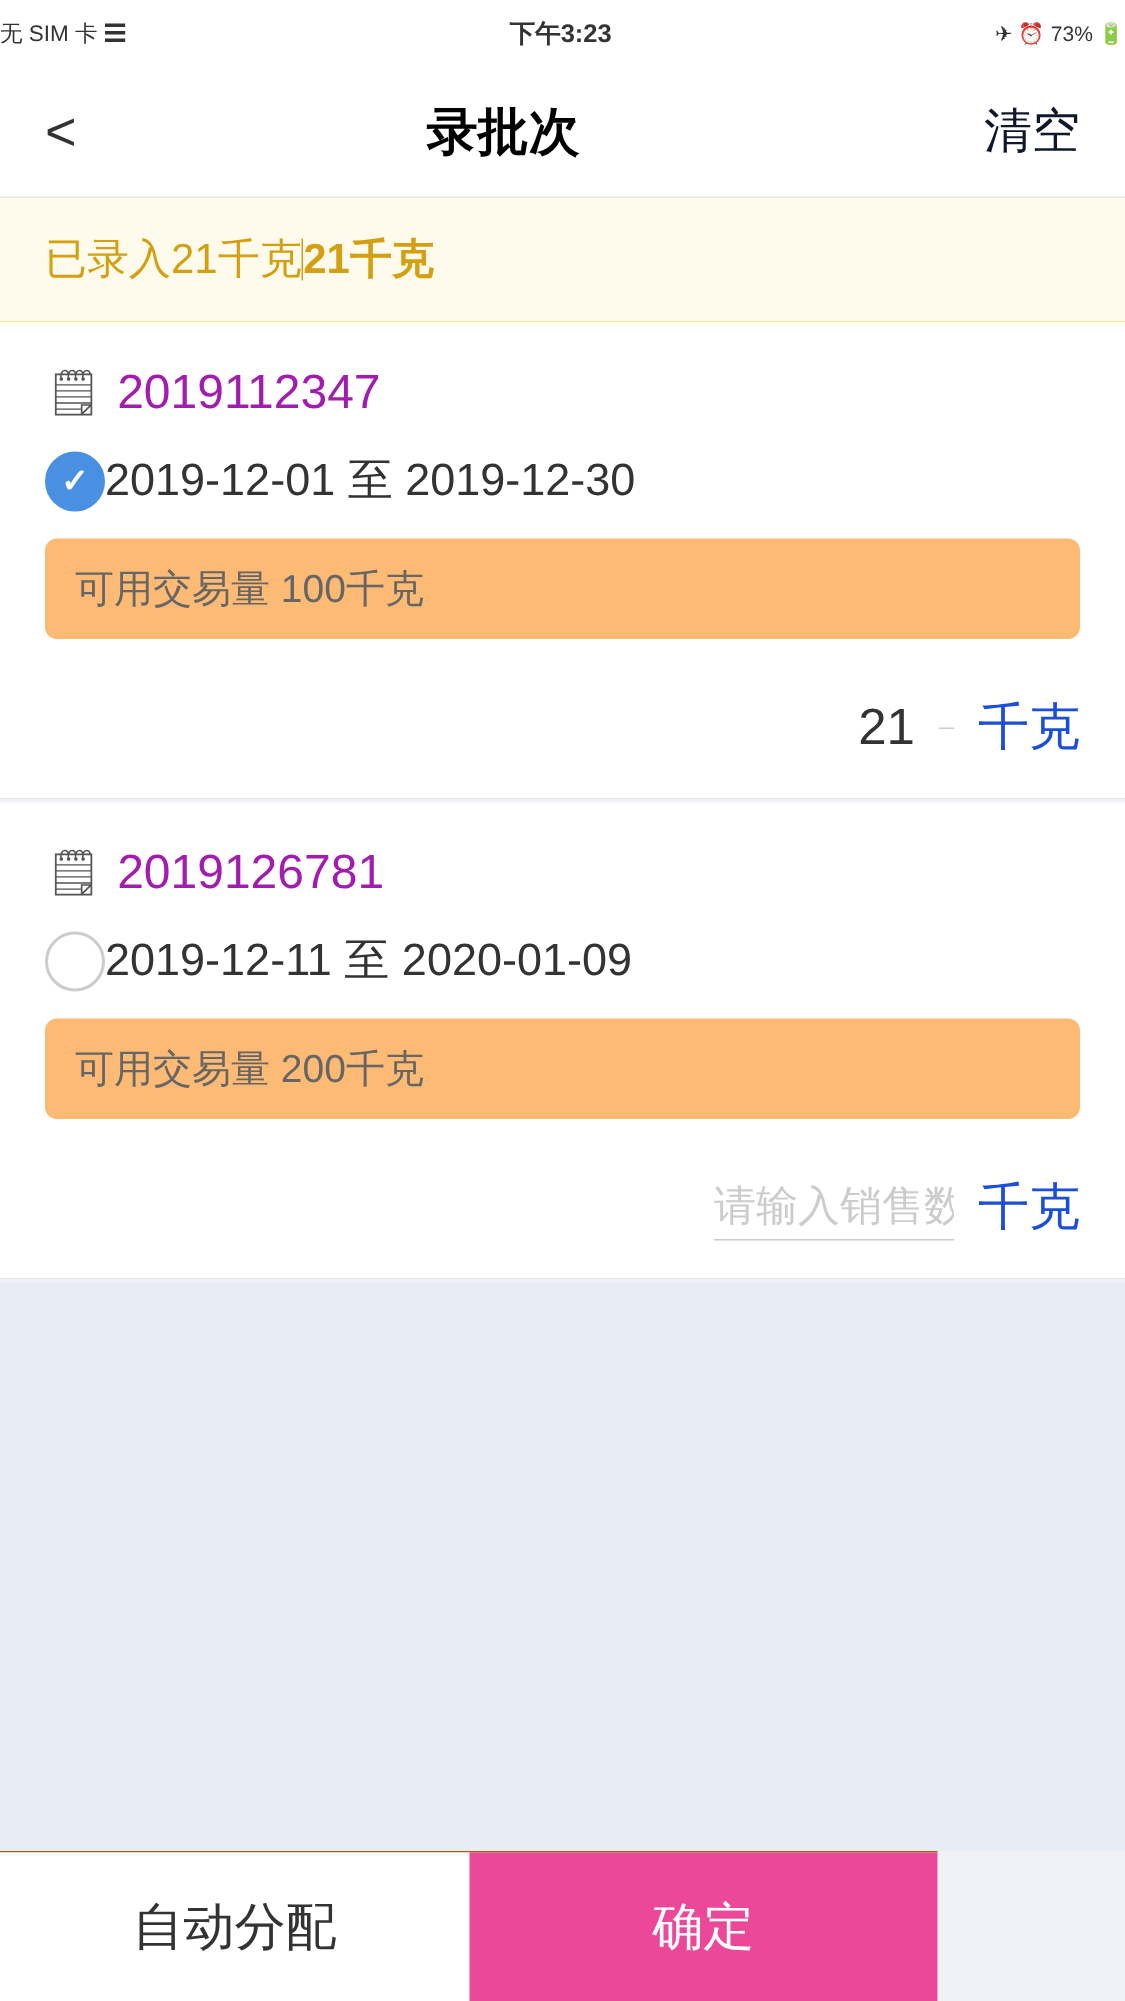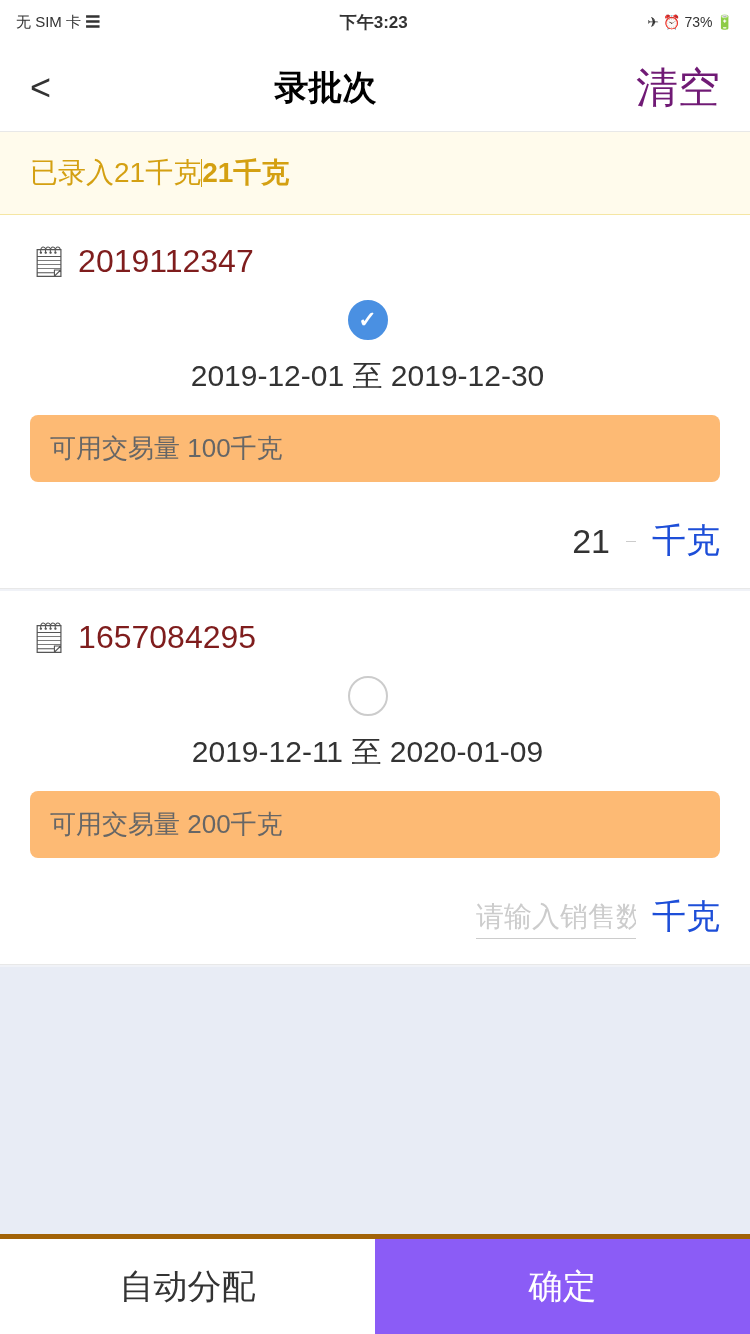--- a/index.html
+++ b/index.html
@@ -20,7 +20,7 @@
       justify-content: space-between;
       background: #fff;
       height: 44px;
-      padding: 0 16px;
+      padding: 0 0;
       font-size: 15px;
       font-weight: 500;
     }

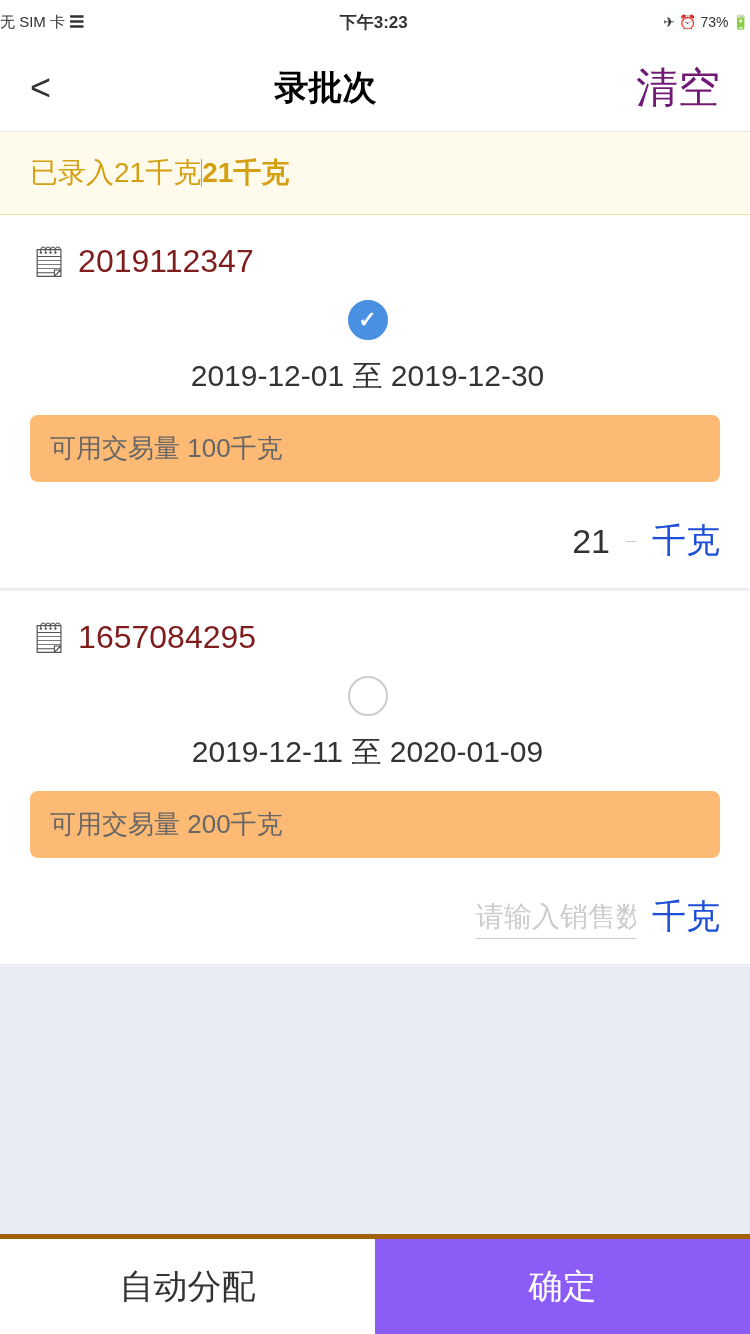--- a/index.html
+++ b/index.html
@@ -50,8 +50,8 @@
       color: #000;
     }
     .nav-clear {
-      font-size: 42px;
-      color: #701a75;
+      font-size: 32px;
+      color: #0f172a;
       cursor: pointer;
       margin-left: 36px;
     }

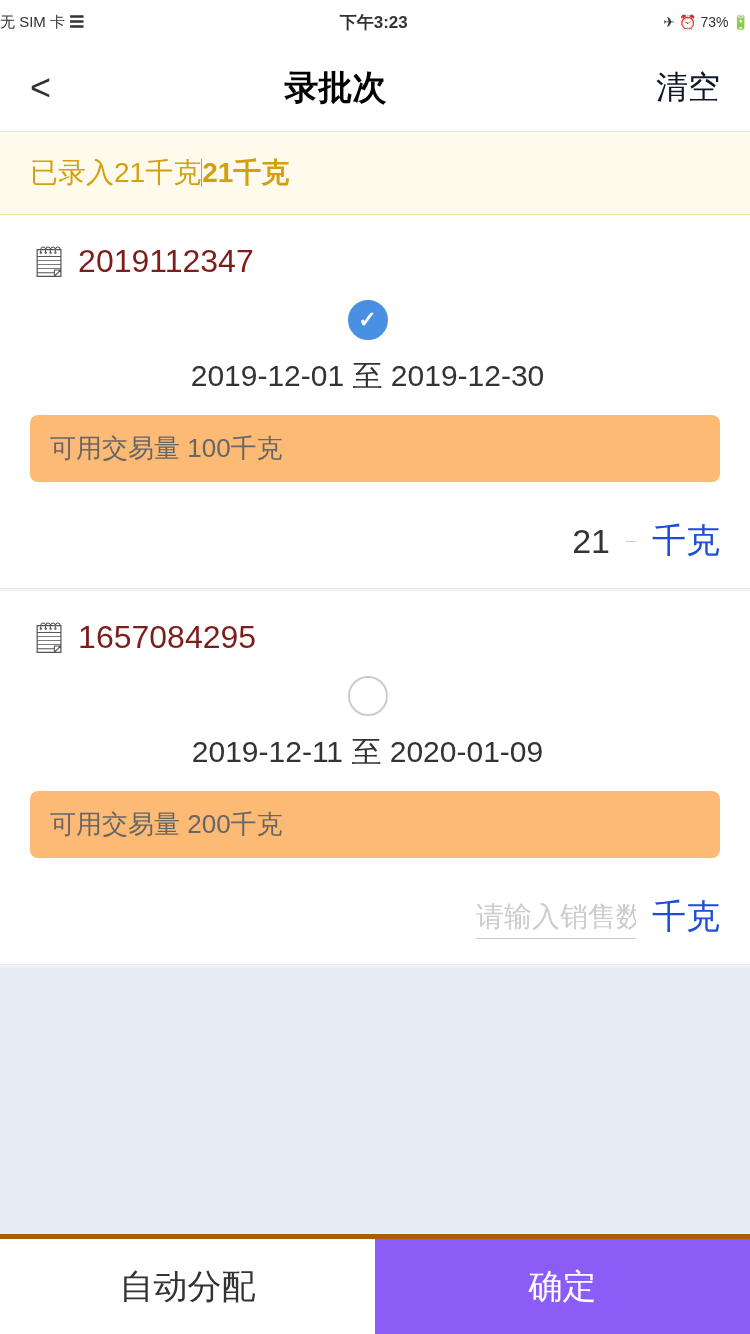--- a/index.html
+++ b/index.html
@@ -97,7 +97,7 @@
     }
     .batch-id {
       font-size: 32px;
-      color: #7f1d1d;
+      color: #a21caf;
       font-weight: 500;
     }
     .batch-row {

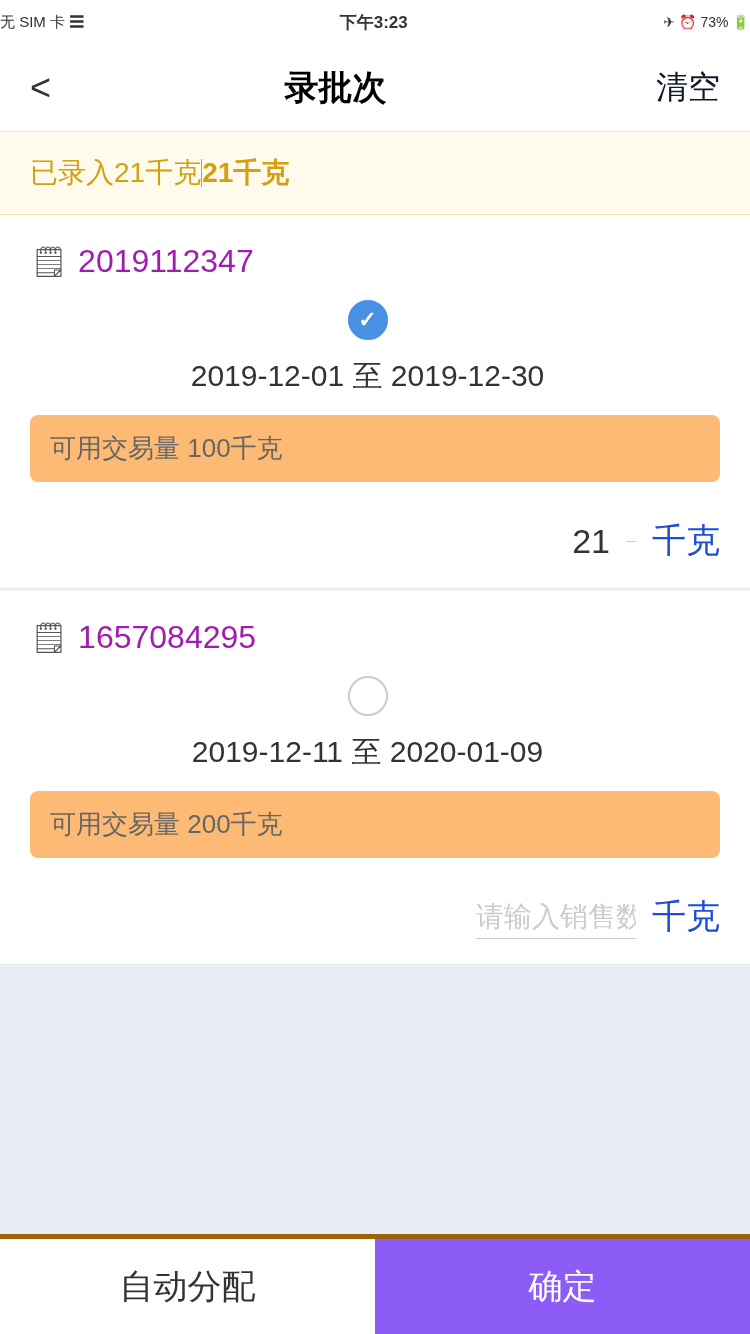--- a/index.html
+++ b/index.html
@@ -104,8 +104,6 @@
       display: flex;
       align-items: center;
       padding: 10px 45px 10px 30px;
-      gap: 16px;
-      flex-direction: column;
     }
     .radio-circle {
       width: 40px;

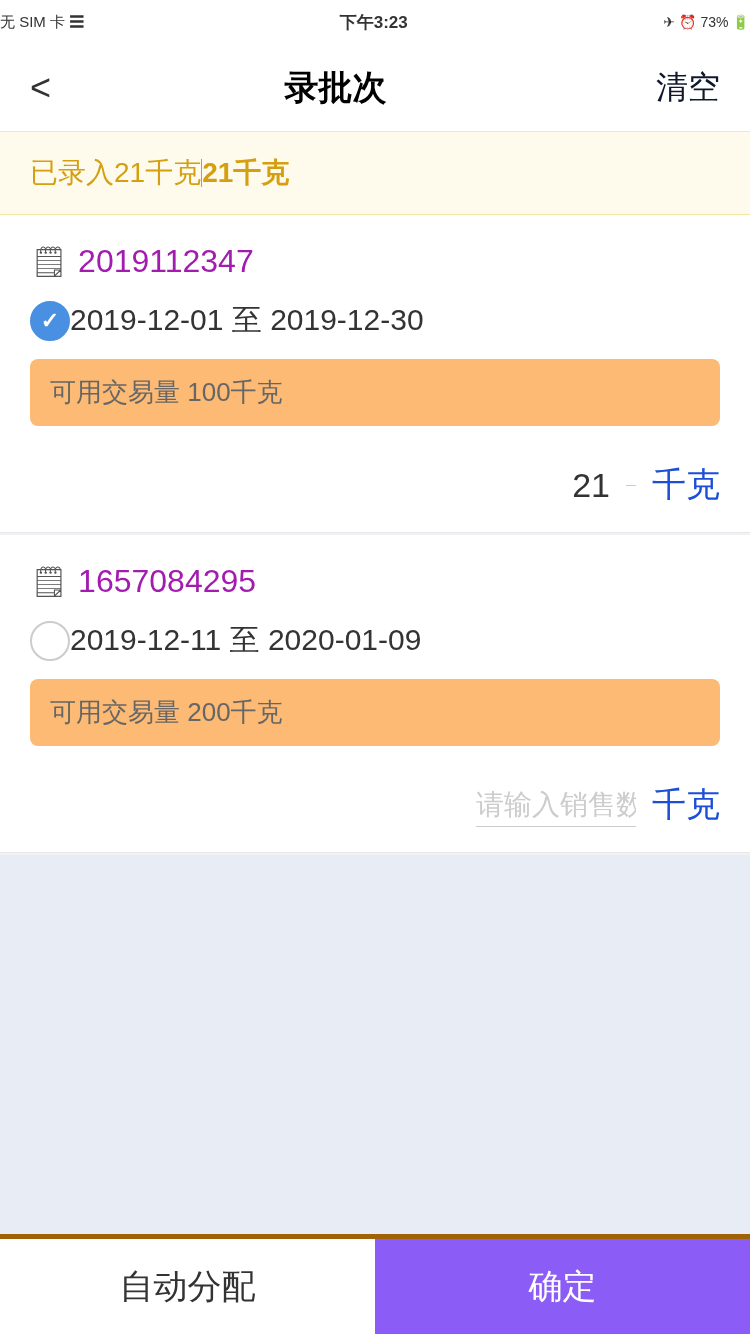--- a/index.html
+++ b/index.html
@@ -283,7 +283,7 @@
     <div class="batch-card">
       <div class="batch-header">
         <span class="batch-id-icon">🗒</span>
-        <span class="batch-id">1657084295</span>
+        <span class="batch-id">2019126781</span>
       </div>
       <div class="batch-row">
         <div class="radio-circle"></div>

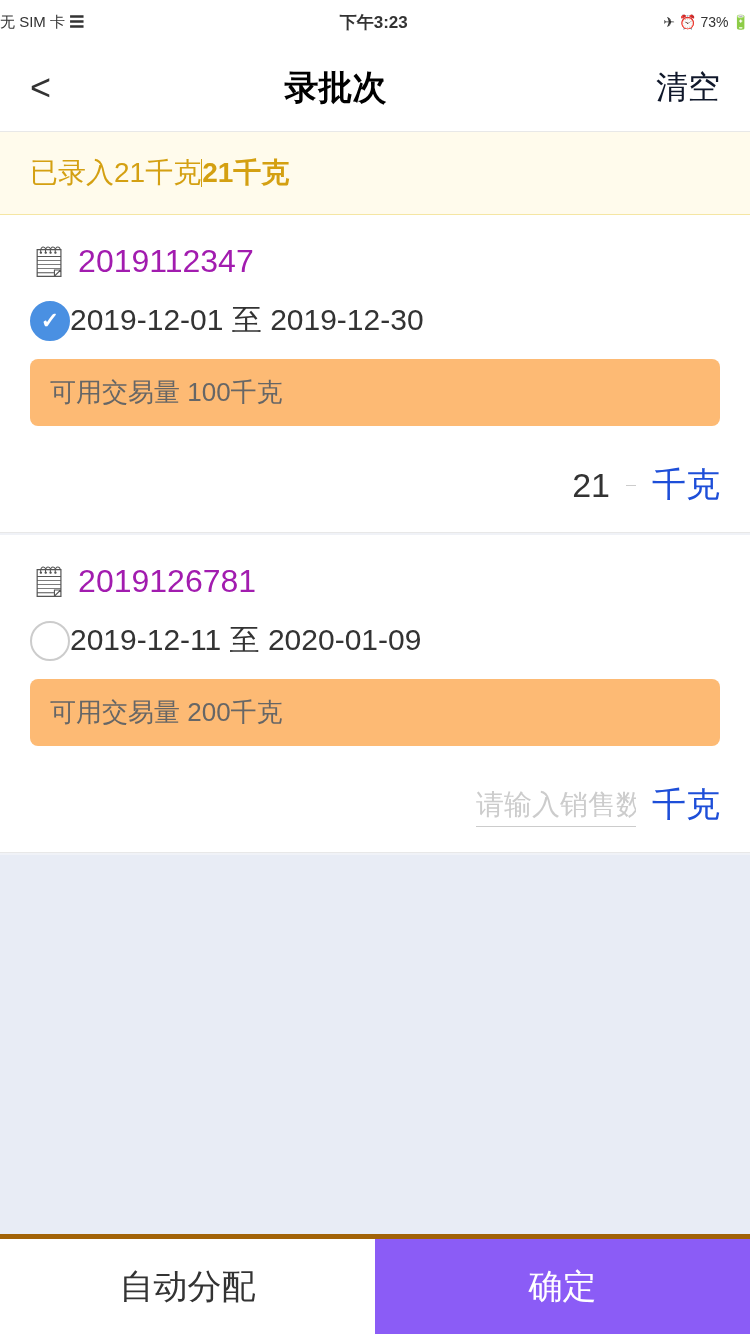--- a/index.html
+++ b/index.html
@@ -181,11 +181,11 @@
       position: fixed;
       bottom: 0;
       left: 0;
-      width: 750px;
+      width: 625px;
       height: 100px;
       display: flex;
       background: #fff;
-      border-top: 5px solid #a16207;
+      border-top: 1px solid #a16207;
     }
     .btn-auto {
       flex: 1;

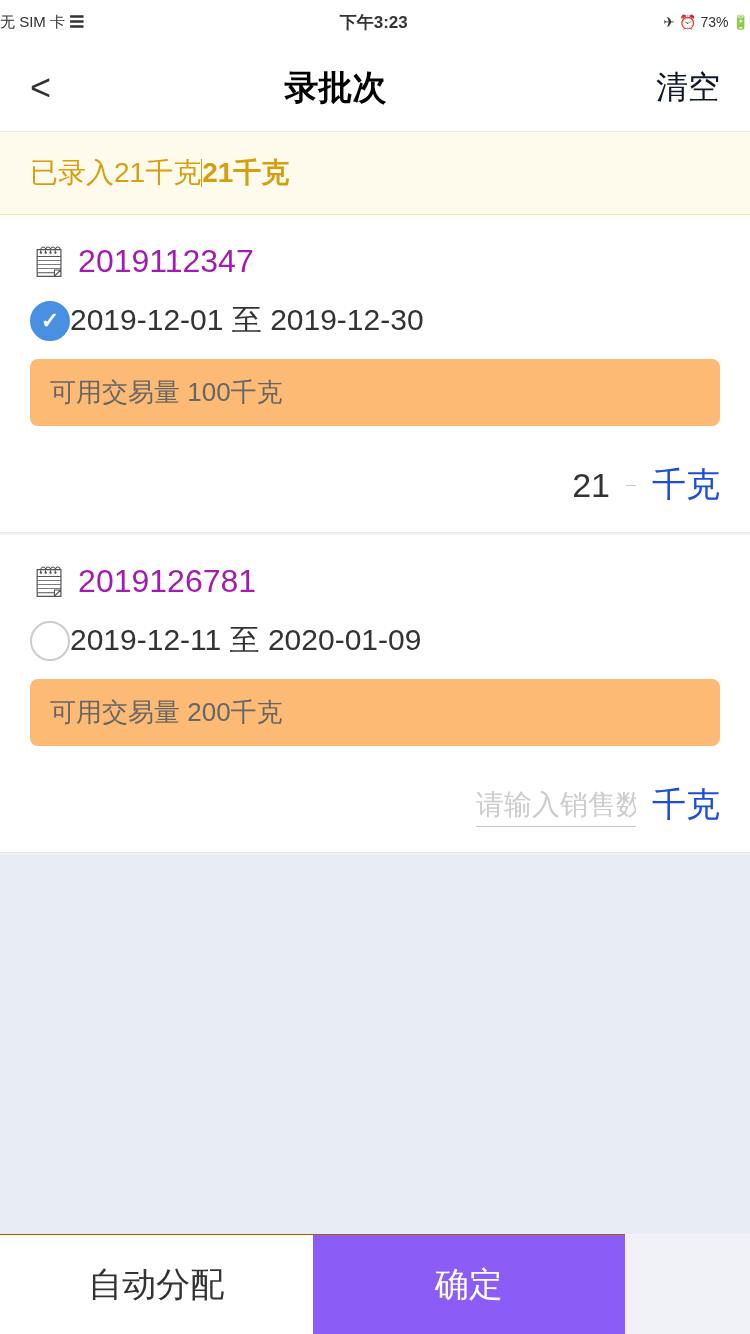--- a/index.html
+++ b/index.html
@@ -206,7 +206,7 @@
       justify-content: center;
       font-size: 34px;
       color: #fff;
-      background: #8b5cf6;
+      background: #ec4899;
       cursor: pointer;
       border: none;
       outline: none;

